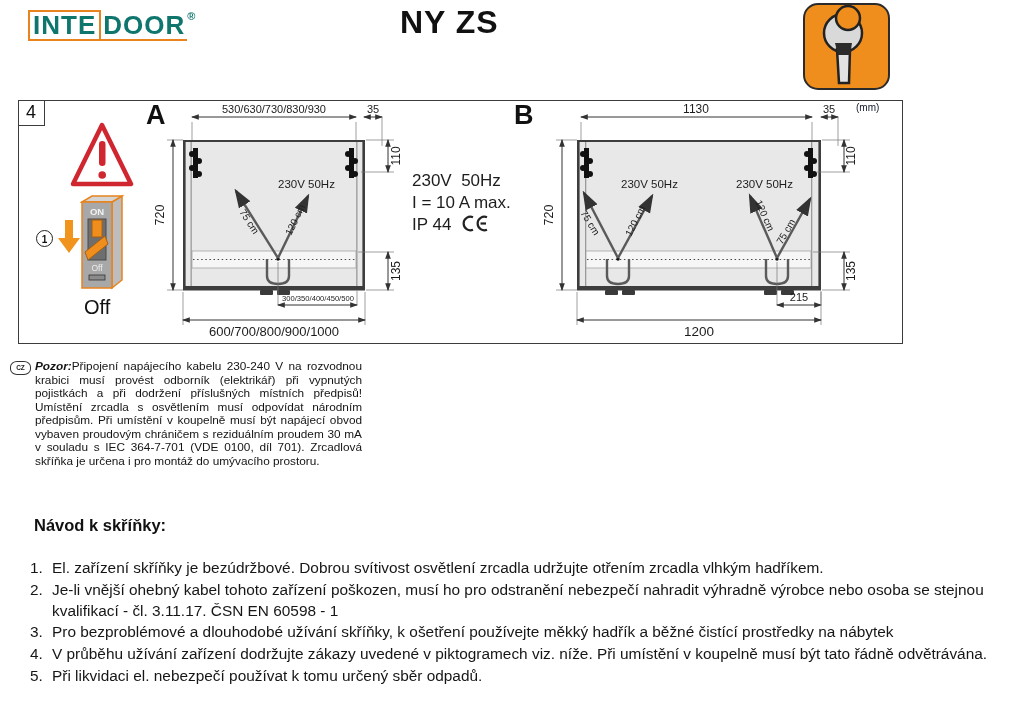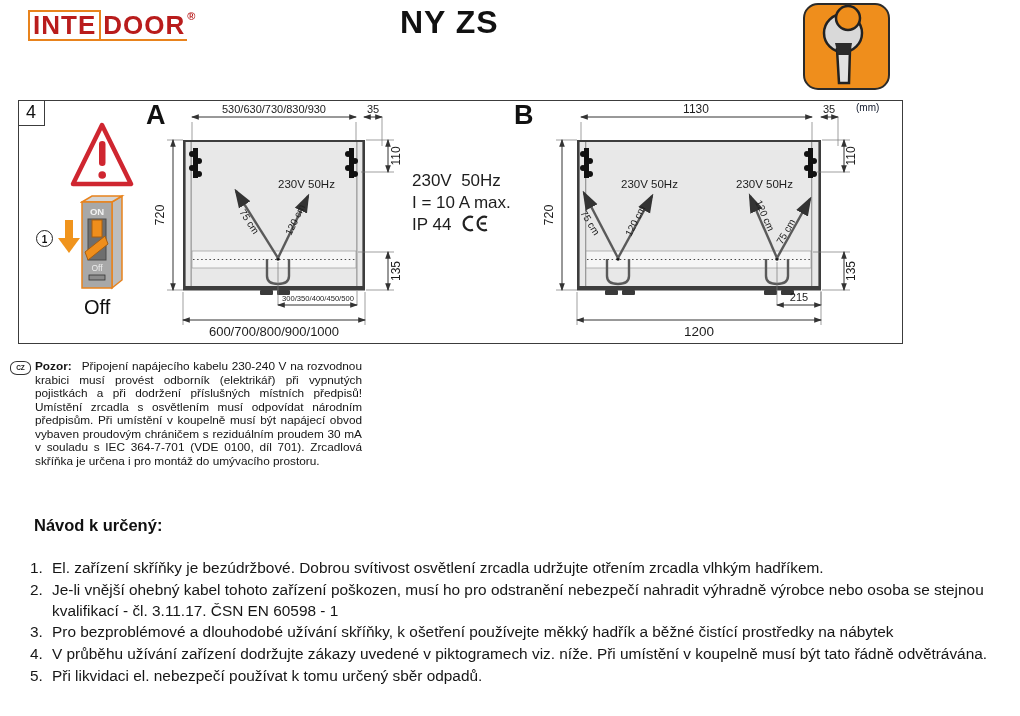--- a/index.html
+++ b/index.html
@@ -8,7 +8,7 @@
   .abs{position:absolute;}
   svg{font-family:"Liberation Sans",sans-serif;}
   
-  .logo{left:28px;top:10px;font-weight:bold;font-size:26px;letter-spacing:1px;color:#b91c1c;white-space:nowrap;}
+  .logo{left:28px;top:10px;font-weight:bold;font-size:26px;letter-spacing:1px;color:#0f766e;white-space:nowrap;}
   .logo .inte{border:2px solid #e8831d;padding:0 3px 1px 3px;display:inline-block;line-height:26px;}
   .logo .door{border-bottom:2px solid #e8831d;padding:0 2px 1px 2px;display:inline-block;line-height:26px;}
   .logo .reg{font-size:11px;vertical-align:14px;}

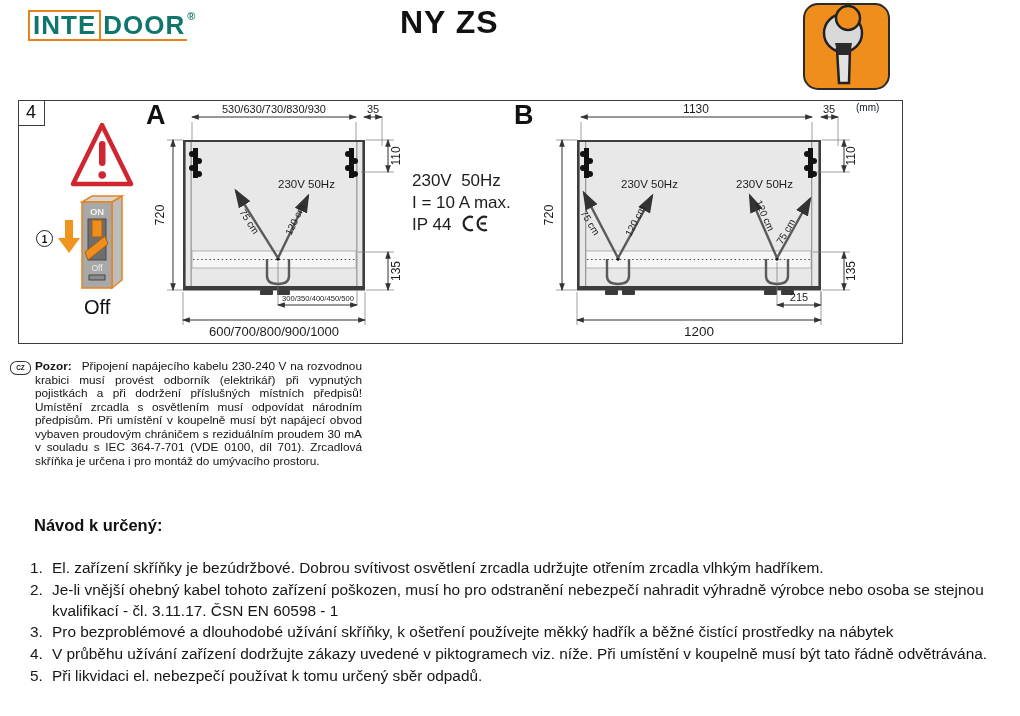--- a/index.html
+++ b/index.html
@@ -26,7 +26,7 @@
   
   .warn{left:10px;top:360px;width:352px;font-size:11.8px;line-height:13.5px;text-align:justify;color:#141414;padding-left:25px;box-sizing:border-box;}
   .czbadge{position:absolute;left:0;top:1px;width:19px;height:12px;border:1px solid #333;border-radius:7px/6px;font-size:6.5px;font-weight:bold;text-align:center;line-height:11px;color:#222;}
-  .warn b{margin-right:10px;}
+  .warn b{margin-right:0;font-style:italic;}
   
   .mhead{left:34px;top:516px;font-size:16.5px;font-weight:bold;color:#111;}
   .mlist{left:30px;top:558px;width:978px;font-size:15.4px;line-height:20.8px;color:#161616;}

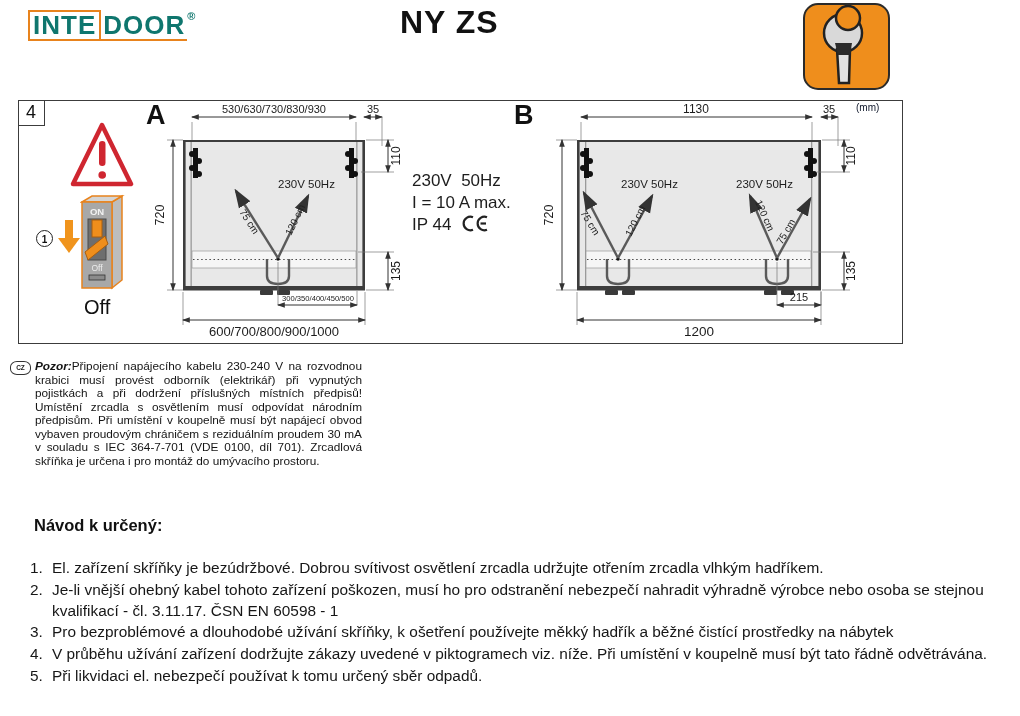--- a/index.html
+++ b/index.html
@@ -242,7 +242,7 @@
   <b>Pozor:</b><span>Připojení napájecího kabelu 230-240 V na rozvodnou krabici musí provést odborník (elektrikář) při vypnutých pojistkách a při dodržení příslušných místních předpisů! Umístění zrcadla s osvětlením musí odpovídat národním předpisům. Při umístění v koupelně musí být napájecí obvod vybaven proudovým chráničem s reziduálním proudem 30 mA v souladu s IEC 364-7-701 (VDE 0100, díl 701). Zrcadlová skříňka je určena i pro montáž do umývacího prostoru.</span>
 </div>
 
-<div class="abs mhead">Návod k určený:</div>
+<div class="abs mhead">Návod k skříňky:</div>
 
 <div class="abs mlist">
   <div class="mi">

